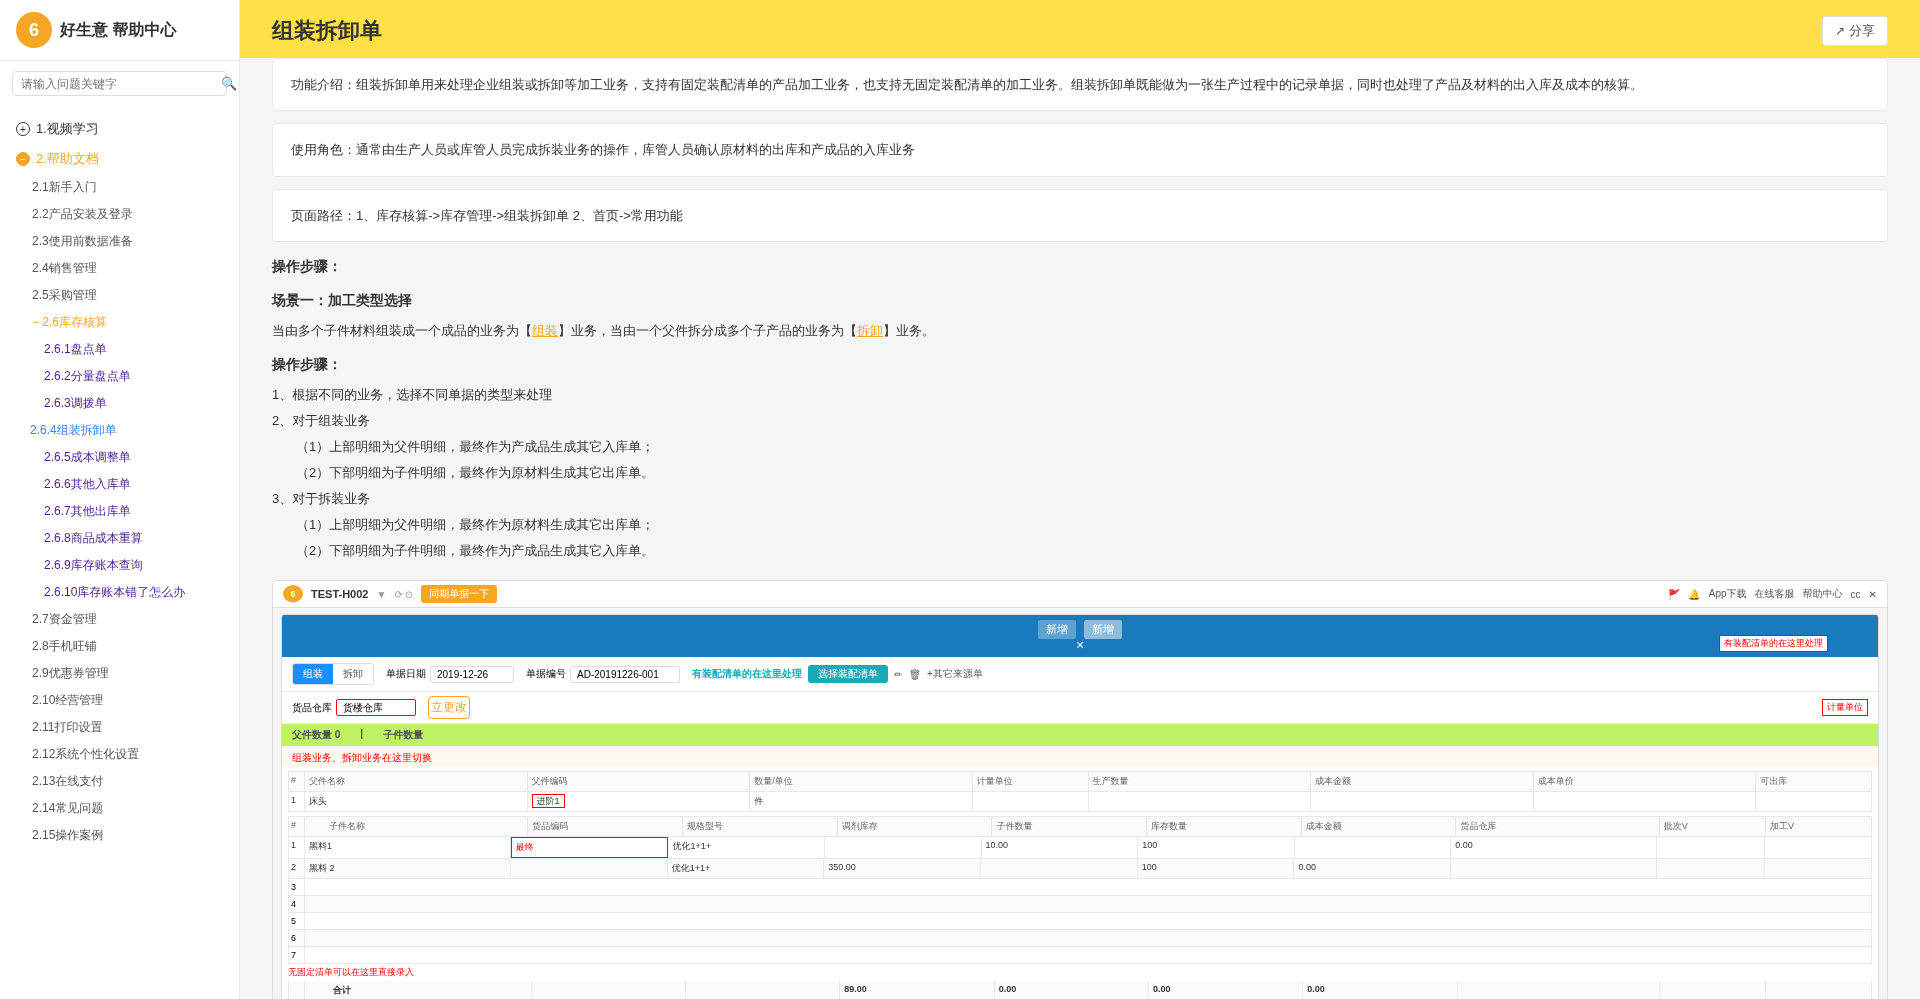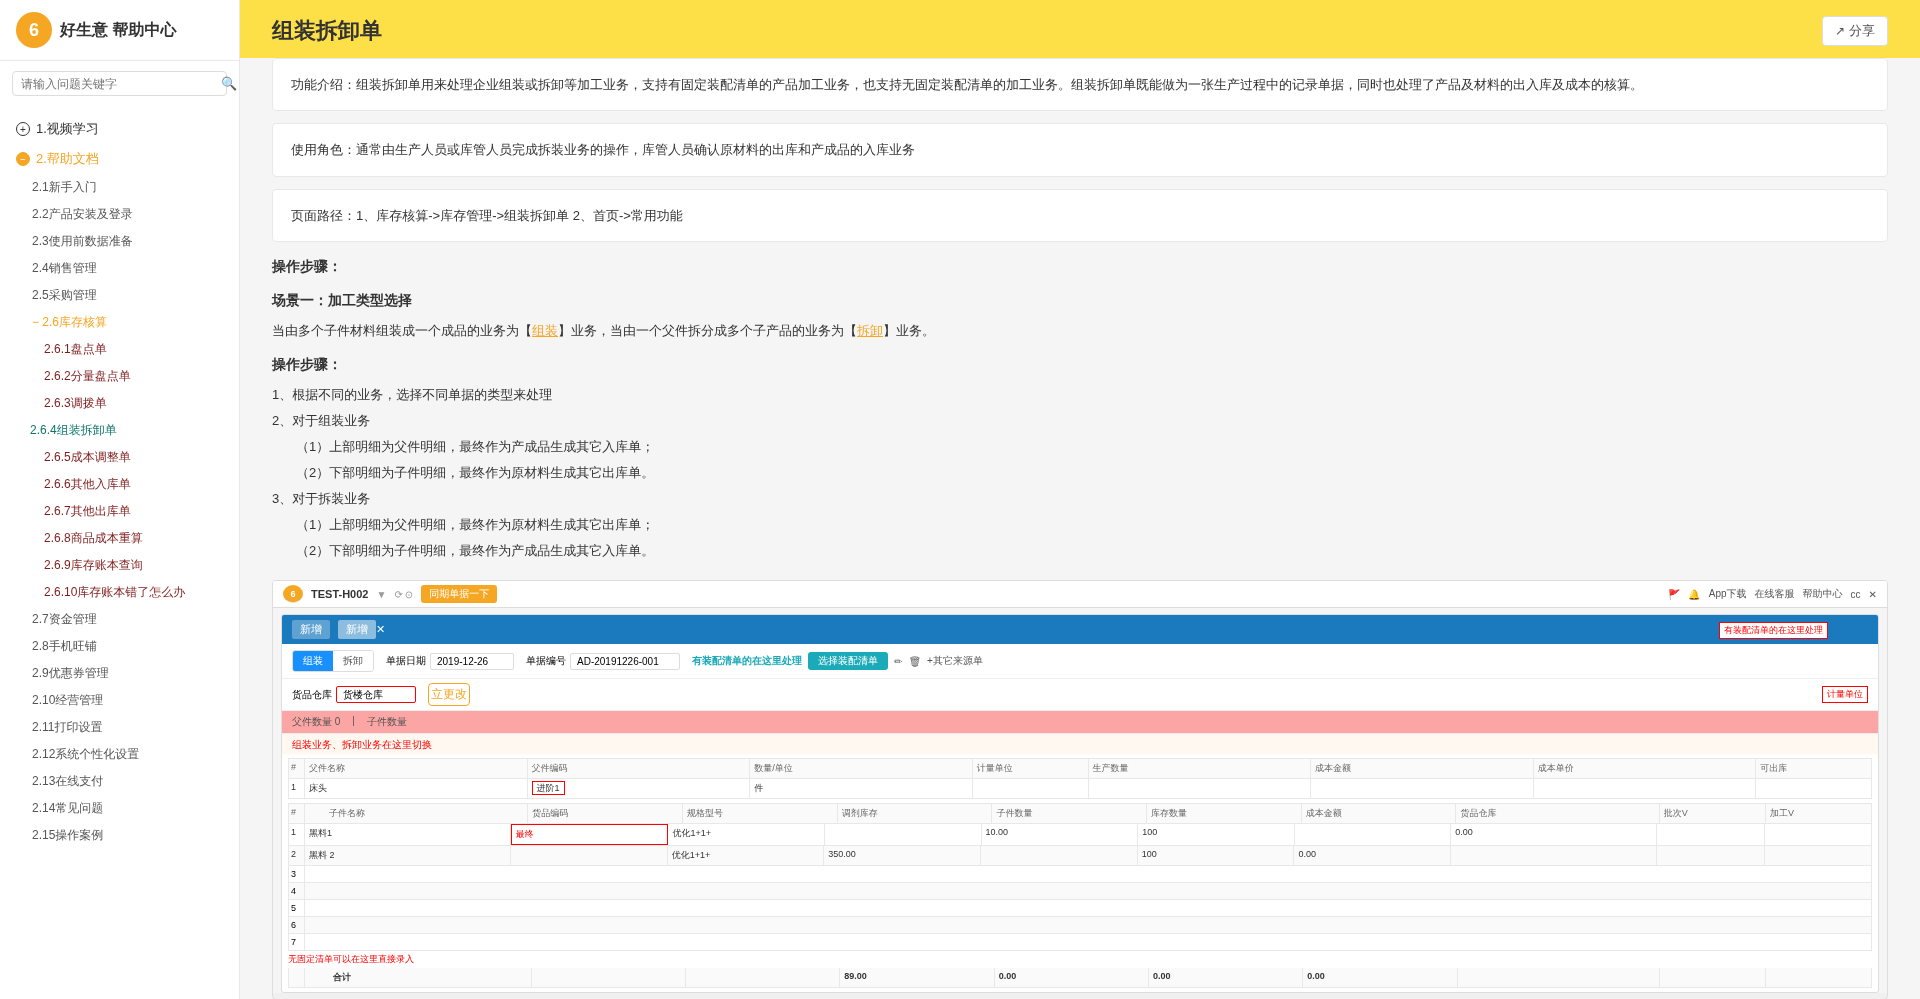--- a/index.html
+++ b/index.html
@@ -103,7 +103,7 @@
     .nav-sub-sub-item {
       padding: 5px 16px 5px 44px;
       font-size: 12px;
-      color: #7f1d1d;
+      color: #4c1d95;
       cursor: pointer;
     }
     .nav-sub-sub-item.active { color: #0f766e; padding-left: 30px; }

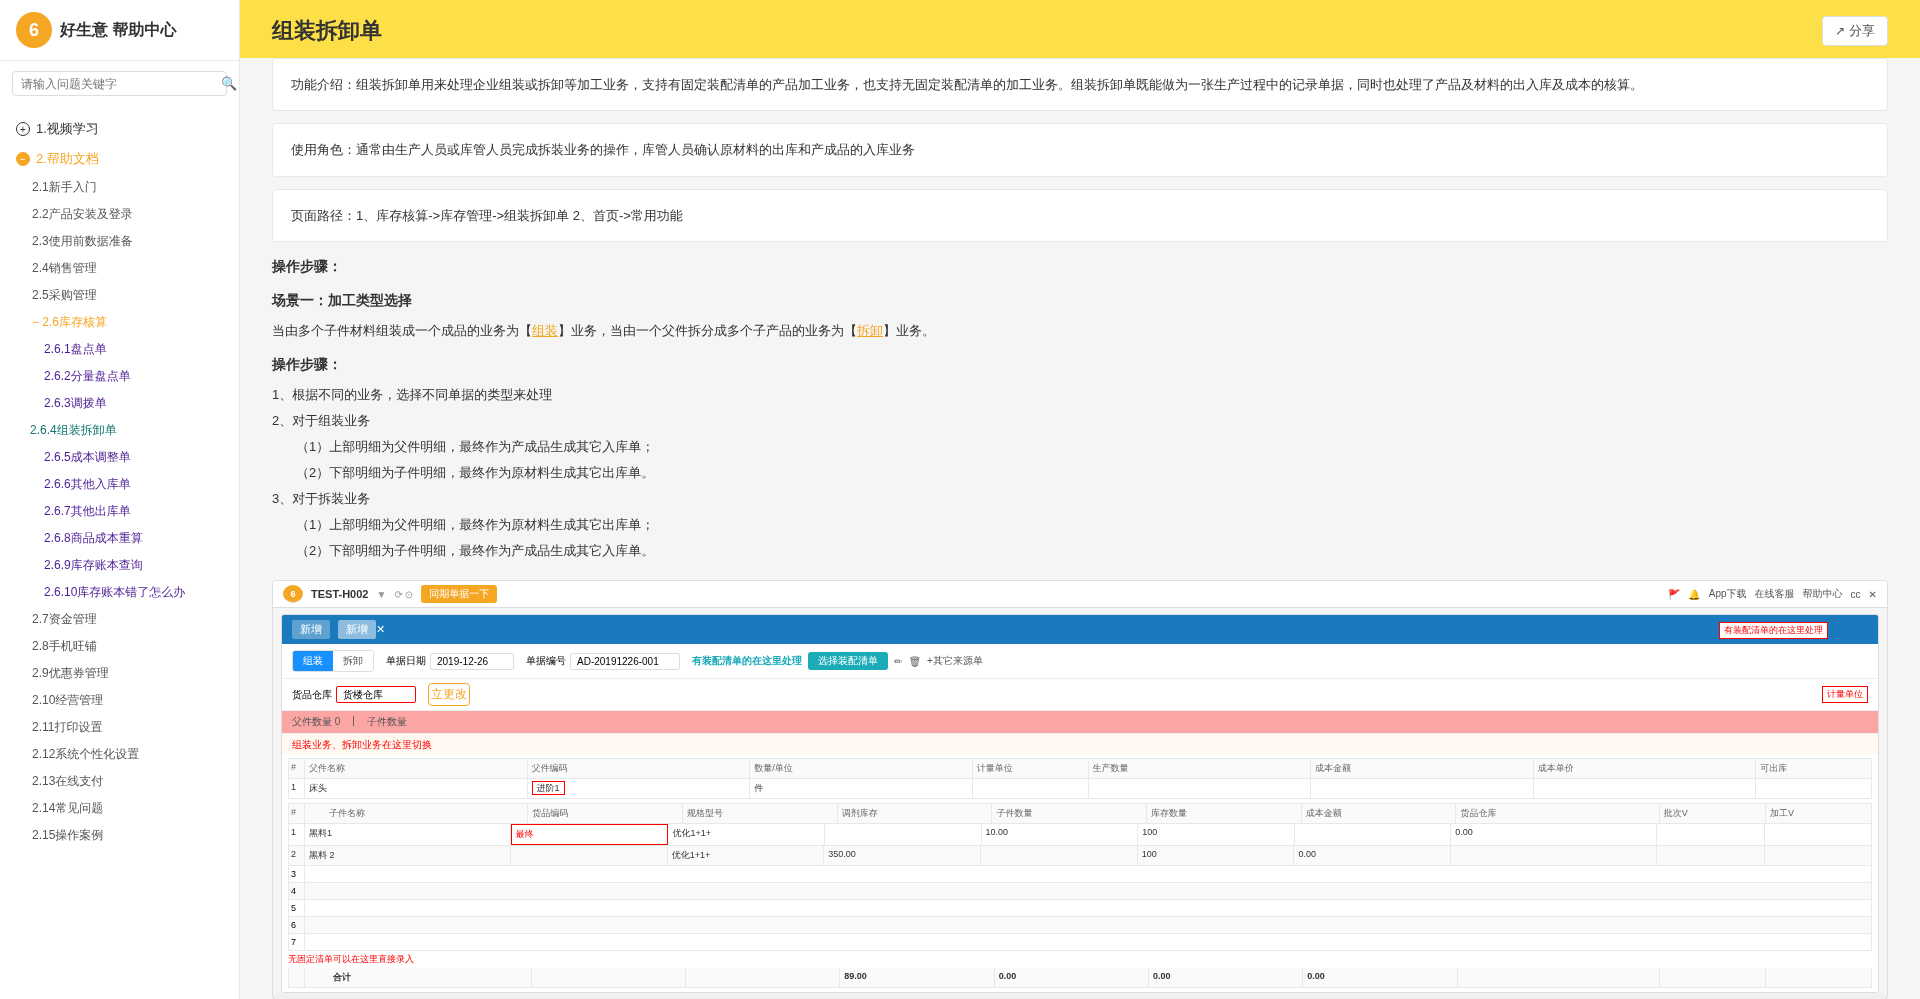--- a/index.html
+++ b/index.html
@@ -106,7 +106,7 @@
       color: #4c1d95;
       cursor: pointer;
     }
-    .nav-sub-sub-item.active { color: #0f766e; padding-left: 30px; }
+    .nav-sub-sub-item.active { color: #3b82f6; padding-left: 30px; }
 
     
     .main {

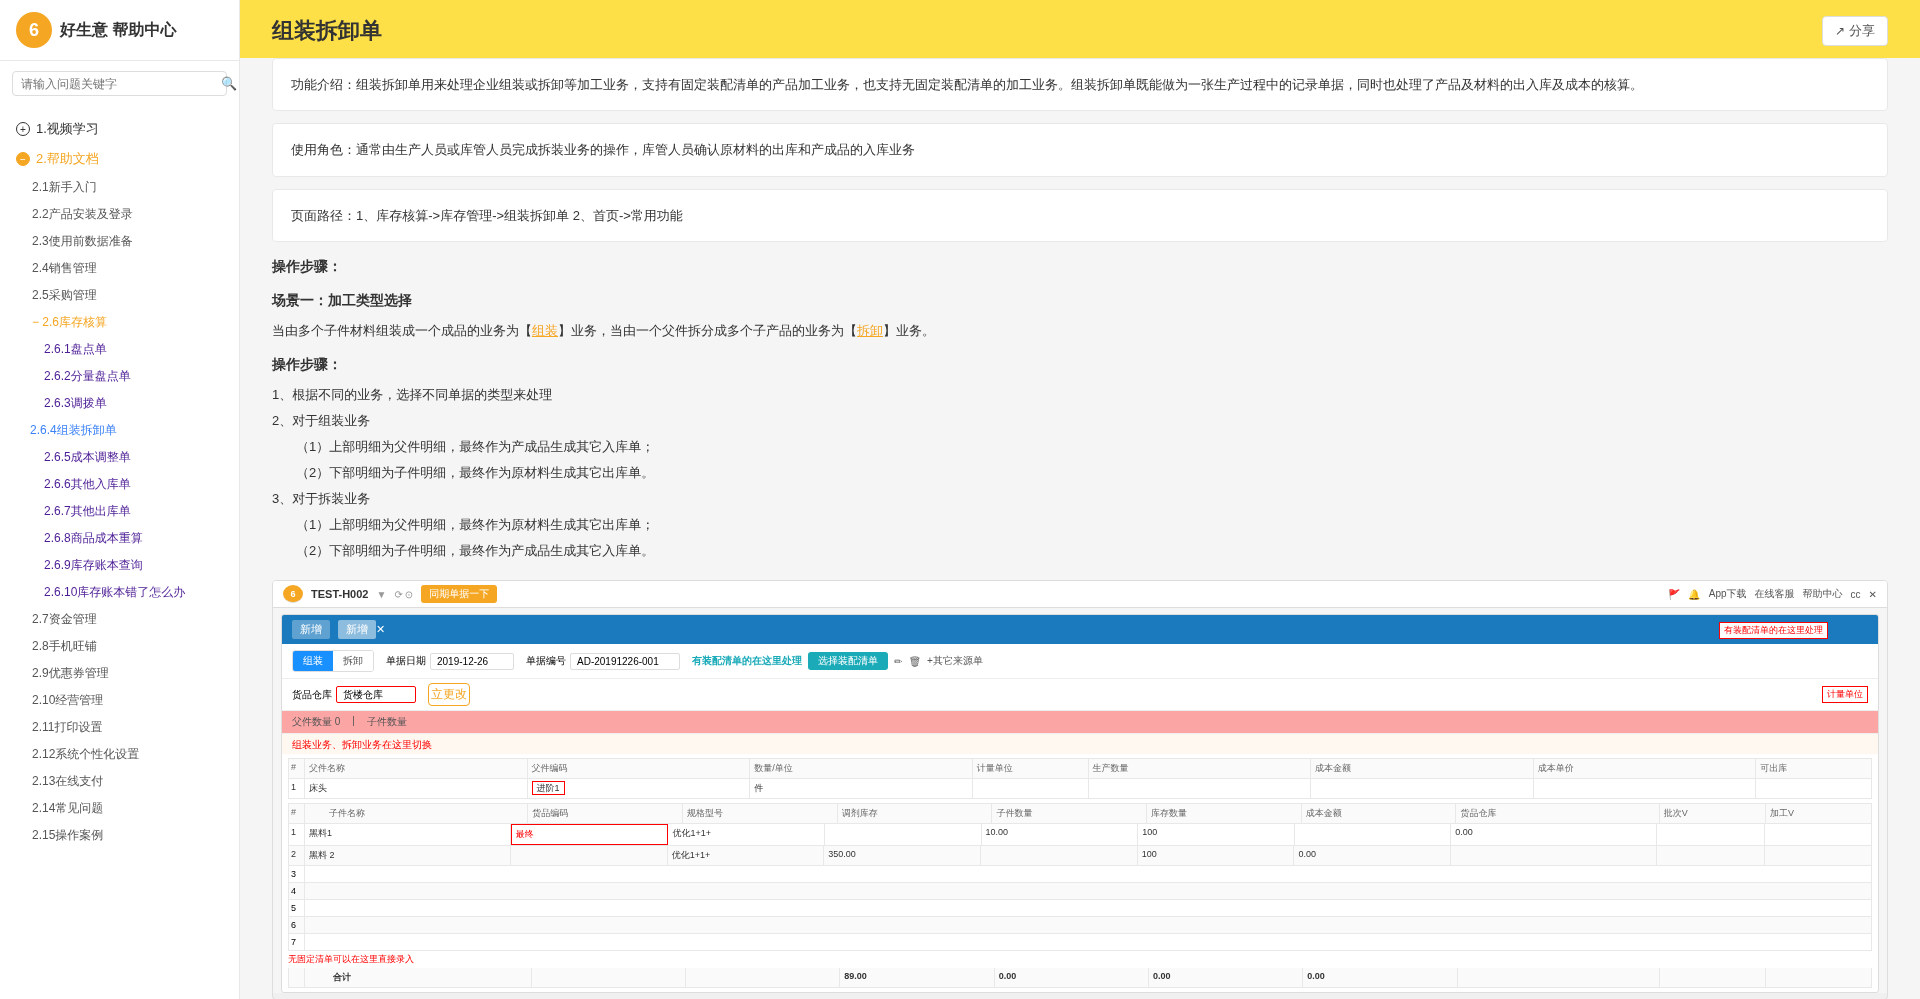--- a/index.html
+++ b/index.html
@@ -226,11 +226,12 @@
     .inner-title-bar {
       background: #1a7abd;
       color: white;
-      padding: 5px 10px;
+      padding: 5px 24px;
       font-size: 11px;
       display: flex;
       align-items: center;
       justify-content: flex-start;
+      flex-direction: column;
     }
   </style>
 </head>

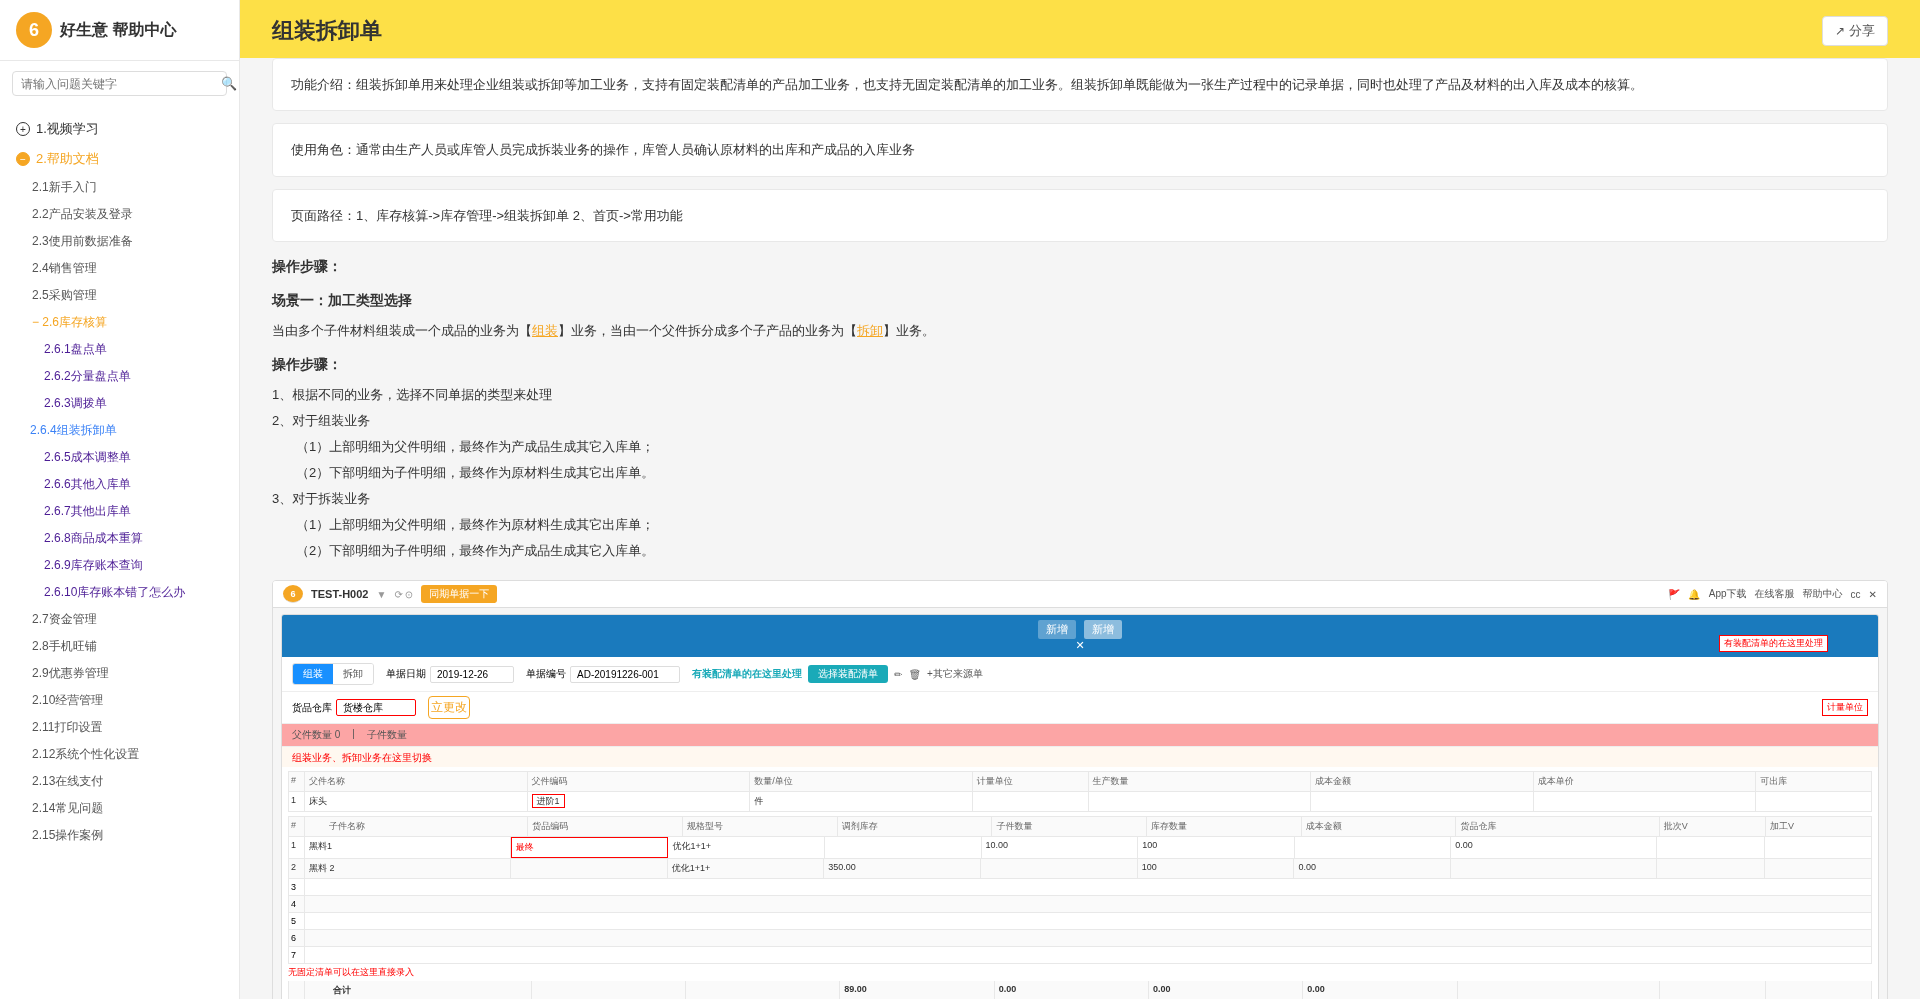--- a/index.html
+++ b/index.html
@@ -401,7 +401,7 @@
             <div style="margin-left:auto;color:red;font-size:9px;border:1px solid red;padding:1px 4px;background:white;white-space:nowrap;">计量单位</div>
           </div>
 
-          <div style="background:#fca5a5;padding:4px 10px;display:flex;gap:12px;font-size:10px;color:#555;border-bottom:1px solid #eee;">
+          <div style="background:#bef264;padding:4px 10px;display:flex;gap:20px;font-size:10px;color:#555;border-bottom:1px solid #eee;font-weight:bold;">
             <span>父件数量 0</span>
             <span>|</span>
             <span>子件数量</span>

